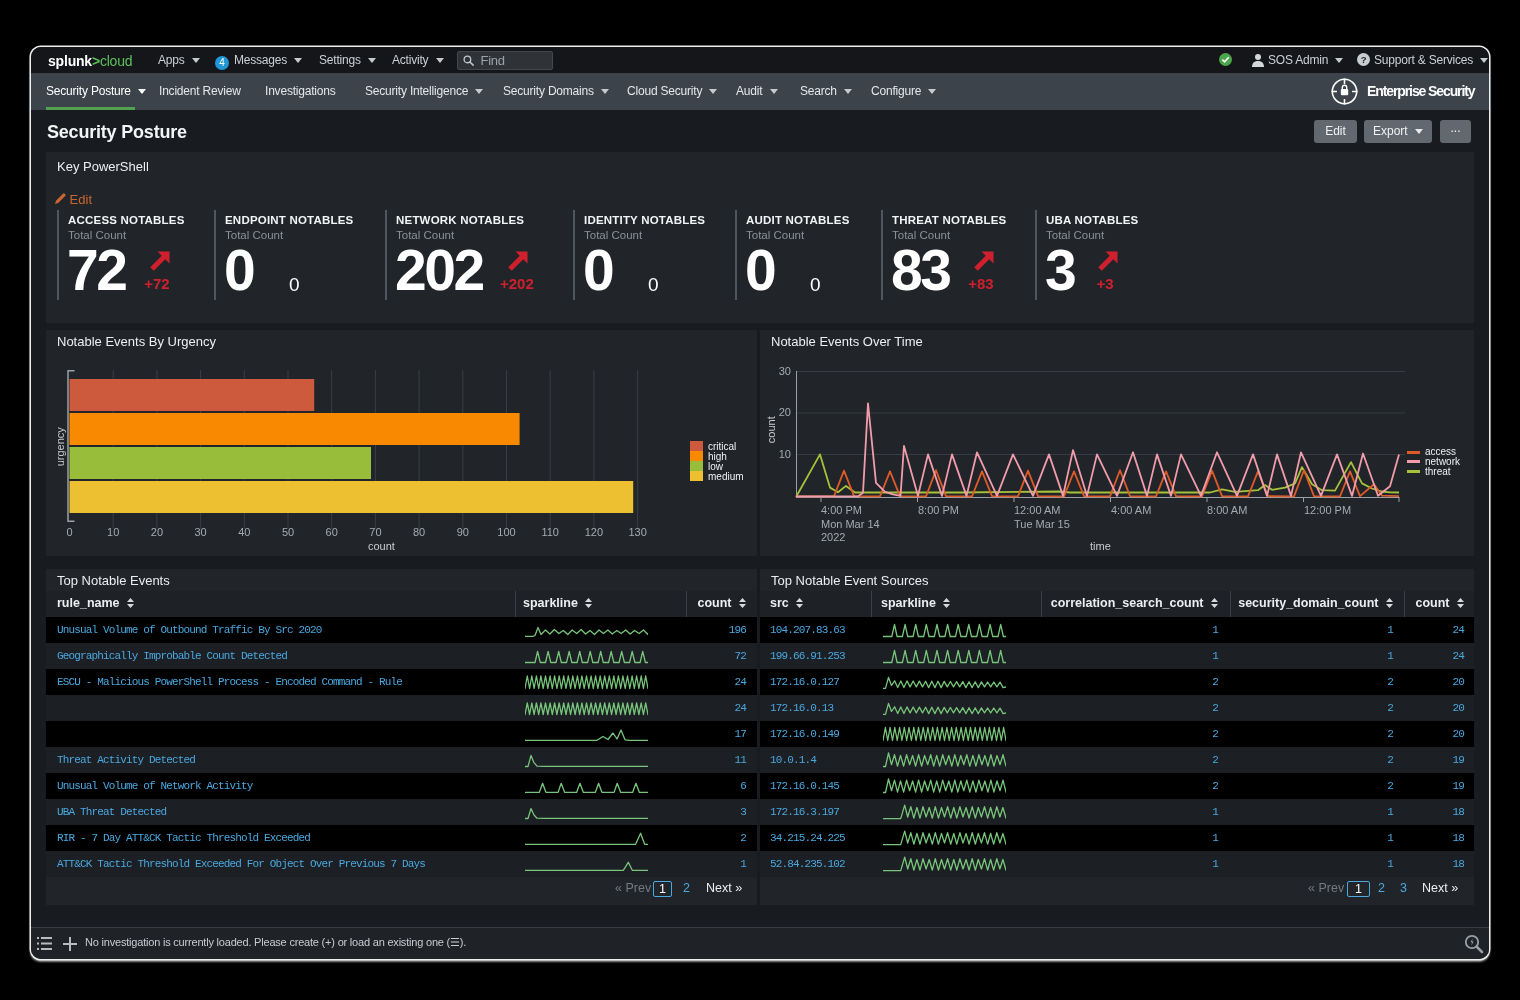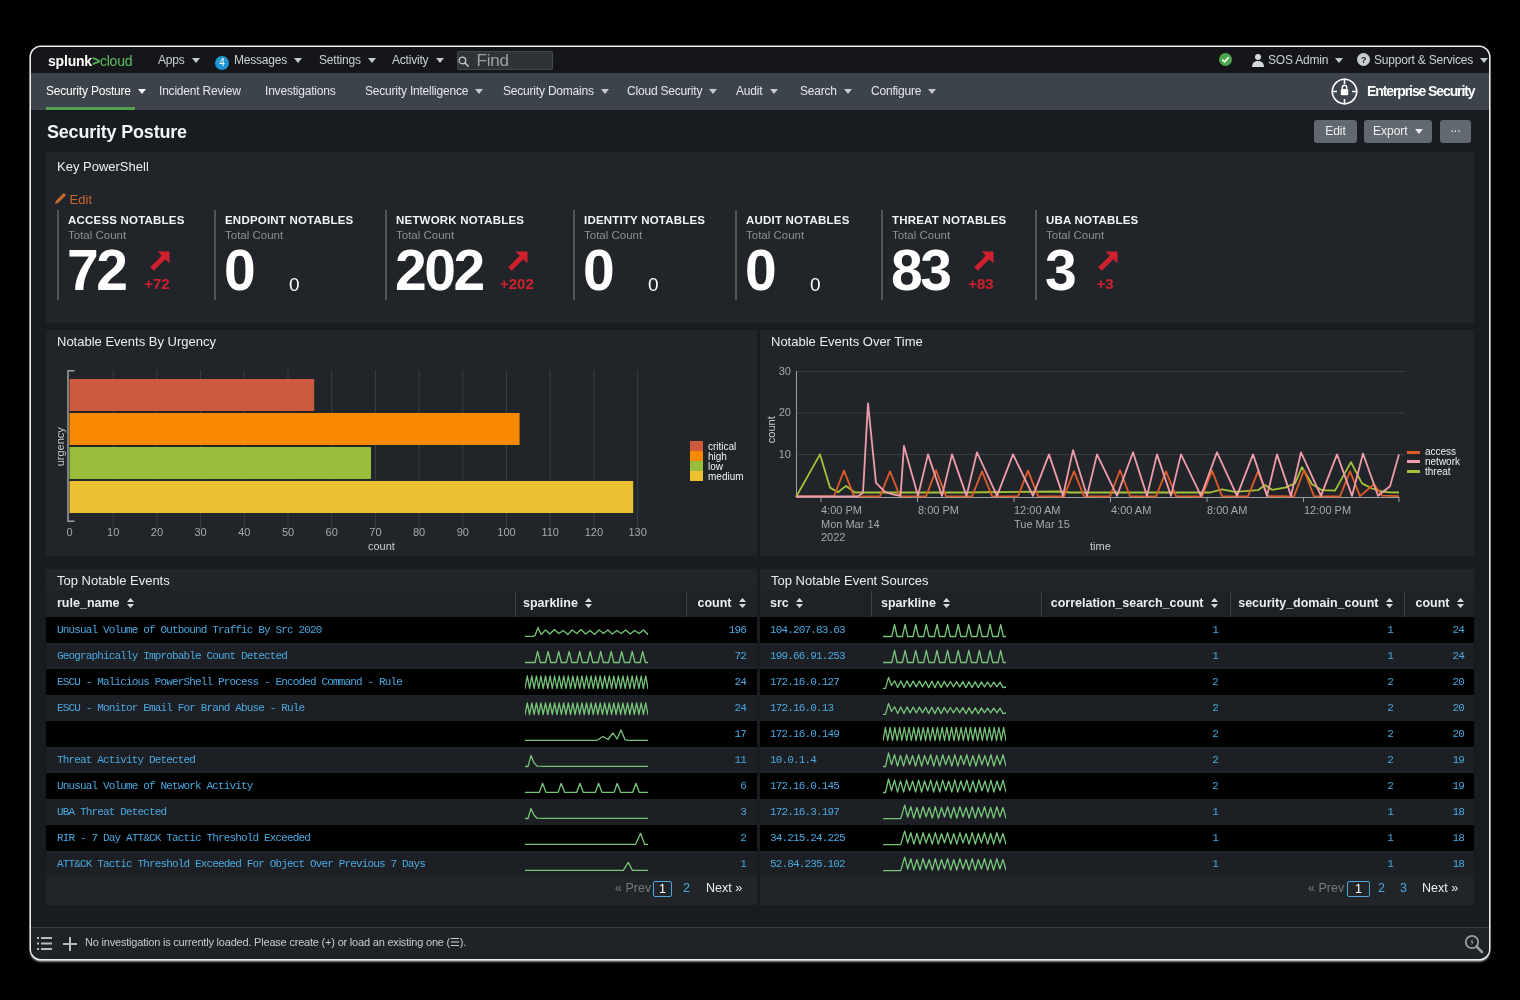--- a/index.html
+++ b/index.html
@@ -10,7 +10,7 @@
 .nav2 { position:absolute; left:0; top:26px; width:100%; height:37px; background:#3c434b; color:#e4e7ea; font-size:12px; letter-spacing:-0.2px; }
 .nav2 .it { position:absolute; top:11px; white-space:nowrap; }
 .badge { display:inline-block; background:#2196d4; color:#fff; border-radius:50%; width:14px; height:14px; line-height:14px; text-align:center; font-size:10px; margin-right:5px; vertical-align:-2px; }
-.findbox { position:absolute; left:426px; top:4px; width:96px; height:19px; background:#2f3338; border:1px solid #43484e; border-radius:2px; color:#9ba1a7; font-size:17px; line-height:17px; }
+.findbox { position:absolute; left:426px; top:4px; width:96px; height:19px; background:#2f3338; border:1px solid #43484e; border-radius:2px; color:#9ba1a7; font-size:13px; line-height:17px; padding-left:5px; }
 .greenline { position:absolute; left:15px; top:34px; width:89px; height:3px; background:#53a051; }
 .titlerow { position:absolute; left:0; top:63px; width:100%; height:42px; }
 .pagetitle { position:absolute; left:16px; top:12px; font-size:18px; font-weight:bold; color:#f2f4f5; letter-spacing:-0.2px; }

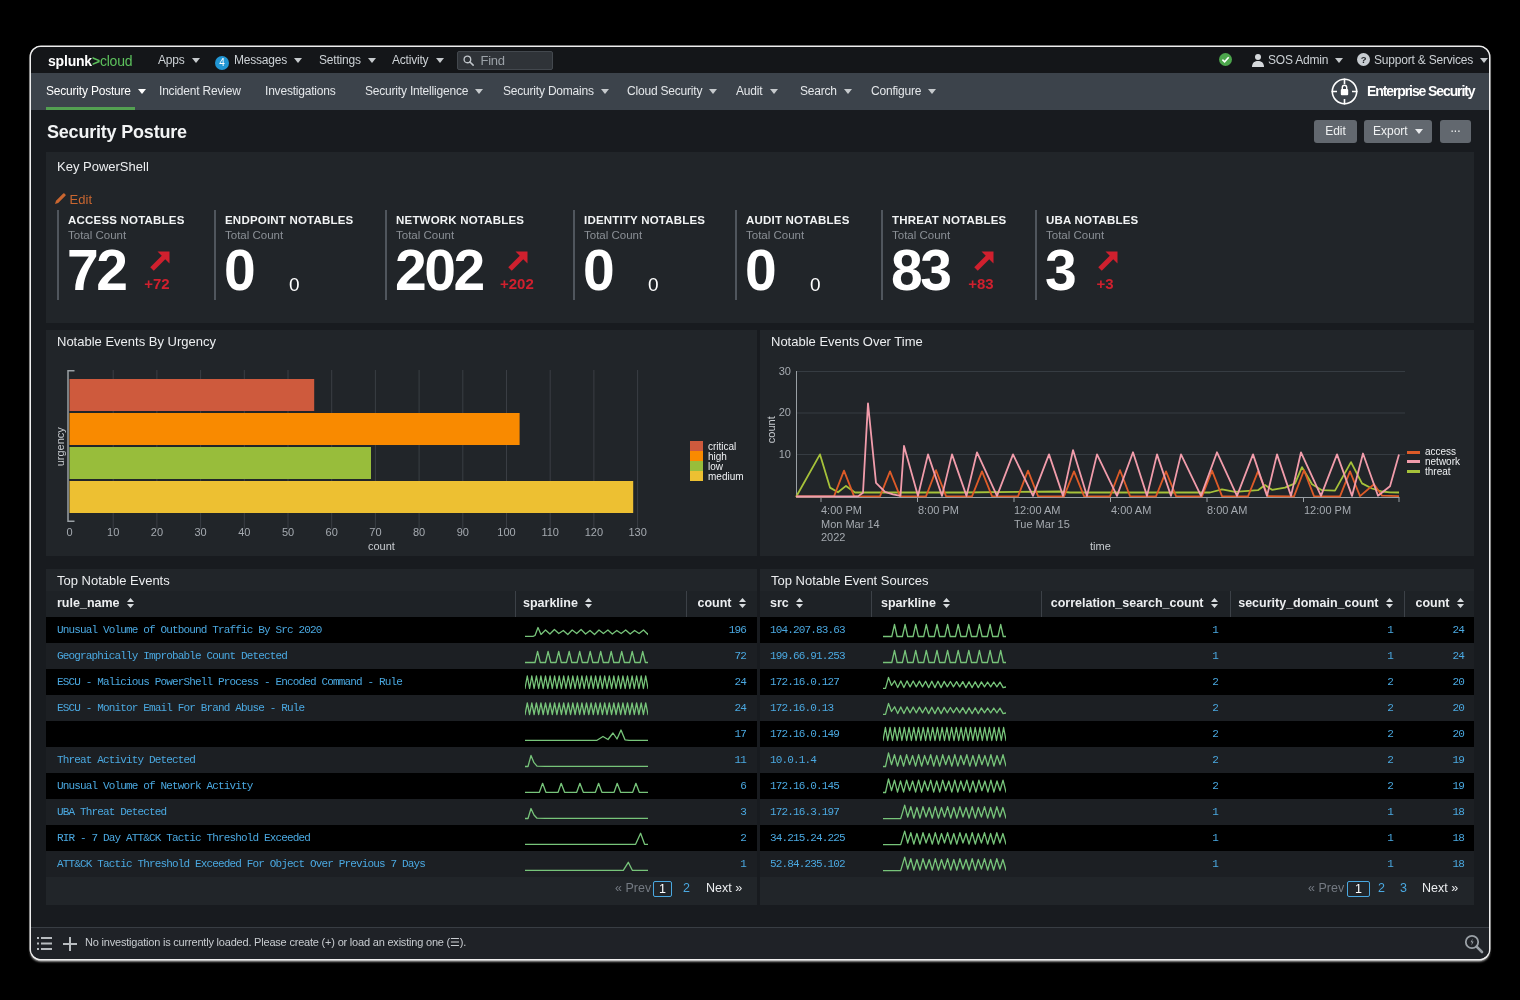--- a/index.html
+++ b/index.html
@@ -300,7 +300,6 @@
         <span class="mono blue rt" style="right:11px">24</span>
       </div>
       <div class="trow rowD" style="top:126px">
-        <span class="mono blue" style="left:11px">ESCU - Monitor Email For Brand Abuse - Rule</span>
         <span style="position:absolute;left:479px;top:4px">
           <svg width="123" height="18" viewBox="0 0 123 18" style="display:block">
             <polyline points="0.0,15.5 2.3,4.0 4.6,15.5 6.8,4.0 9.1,15.5 11.4,4.0 13.7,15.5 15.9,4.0 18.2,15.5 20.5,4.0 22.8,15.5 25.1,4.0 27.3,15.5 29.6,4.0 31.9,15.5 34.2,4.0 36.4,15.5 38.7,4.0 41.0,15.5 43.3,4.0 45.6,15.5 47.8,4.0 50.1,15.5 52.4,4.0 54.7,15.5 56.9,4.0 59.2,15.5 61.5,4.0 63.8,15.5 66.1,4.0 68.3,15.5 70.6,4.0 72.9,15.5 75.2,4.0 77.4,15.5 79.7,4.0 82.0,15.5 84.3,4.0 86.6,15.5 88.8,4.0 91.1,15.5 93.4,4.0 95.7,15.5 97.9,4.0 100.2,15.5 102.5,4.0 104.8,15.5 107.1,4.0 109.3,15.5 111.6,4.0 113.9,15.5 116.2,4.0 118.4,15.5 120.7,4.0 123.0,15.5" fill="none" stroke="#77c47a" stroke-width="1.3" stroke-linejoin="round" stroke-linecap="round"></polyline>

